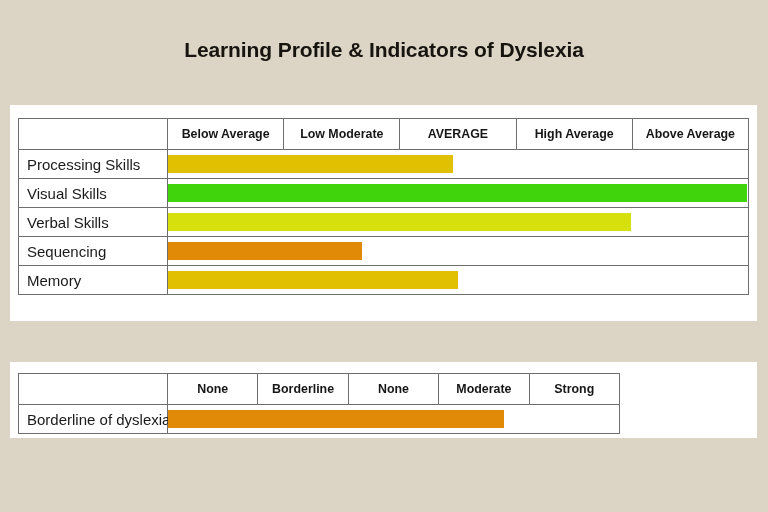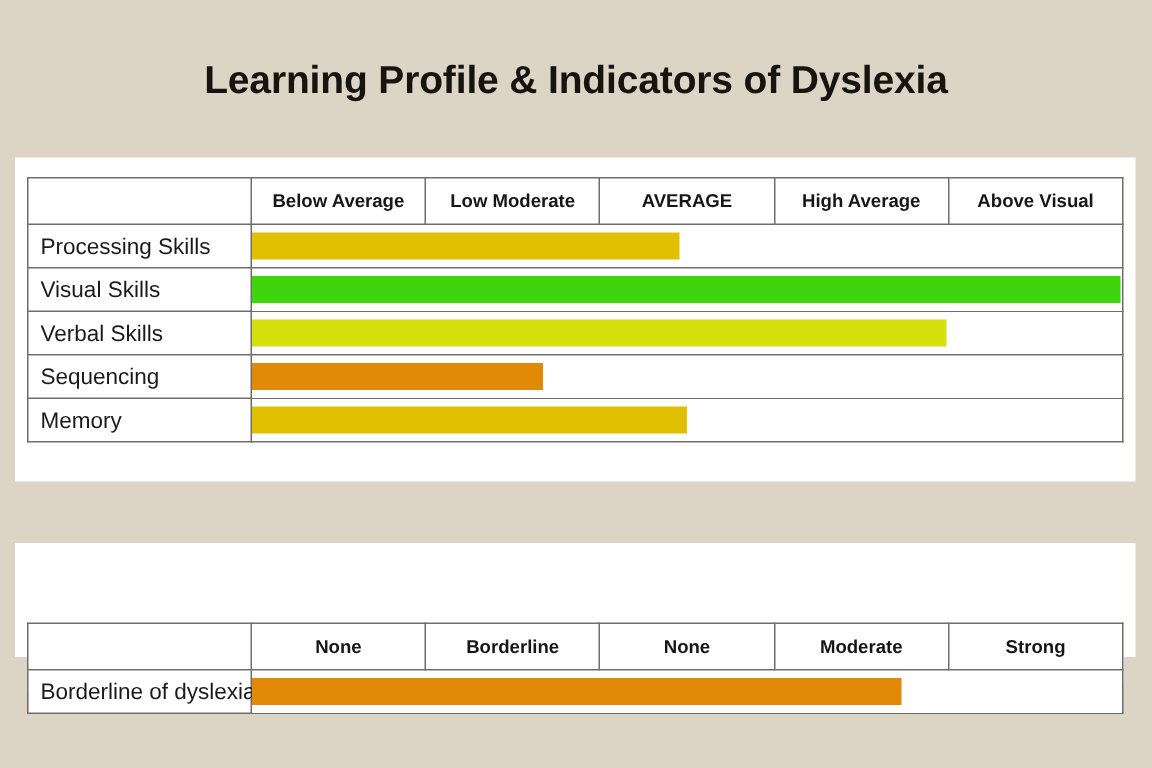--- a/index.html
+++ b/index.html
@@ -29,7 +29,7 @@
     top: 38px;
     width: 768px;
     text-align: center;
-    font-size: 26px;
+    font-size: 21px;
     font-weight: bold;
     color: #17140f;
     letter-spacing: -0.1px;

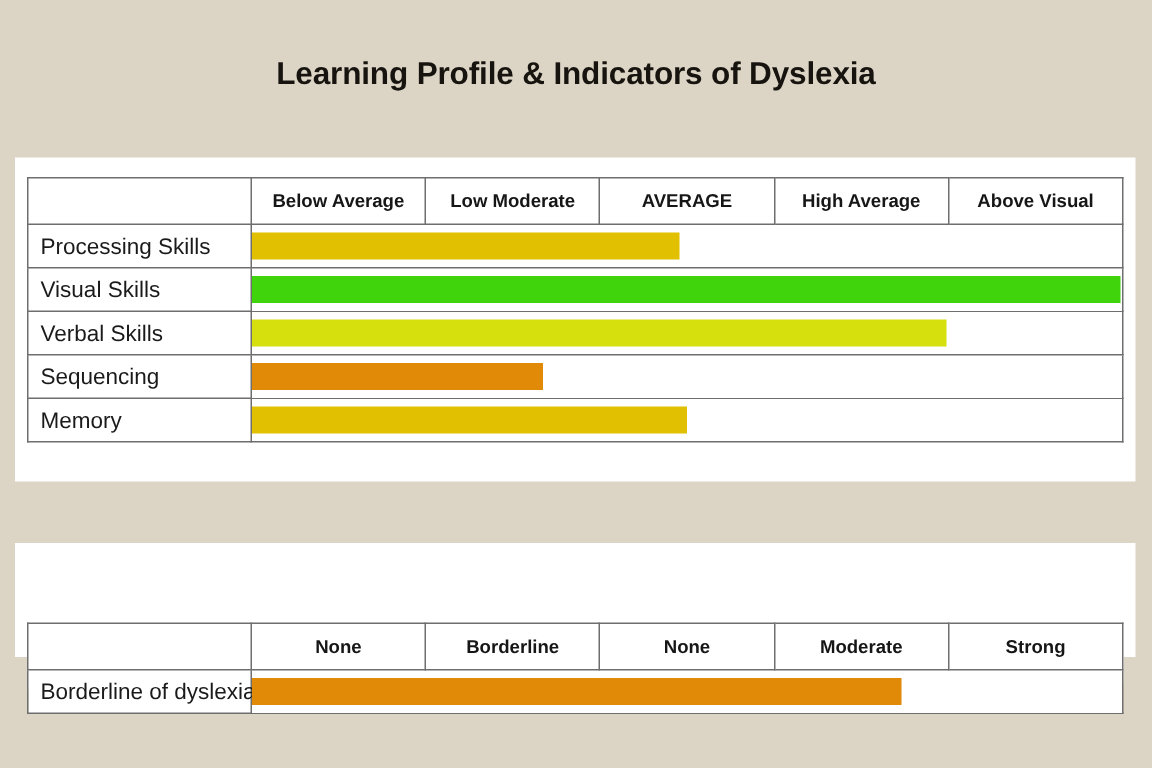--- a/index.html
+++ b/index.html
@@ -141,7 +141,7 @@
           <th>Low Moderate</th>
           <th>AVERAGE</th>
           <th>High Average</th>
-          <th>Above Visual</th>
+          <th>Above Average</th>
         </tr>
       </thead>
       <tbody>

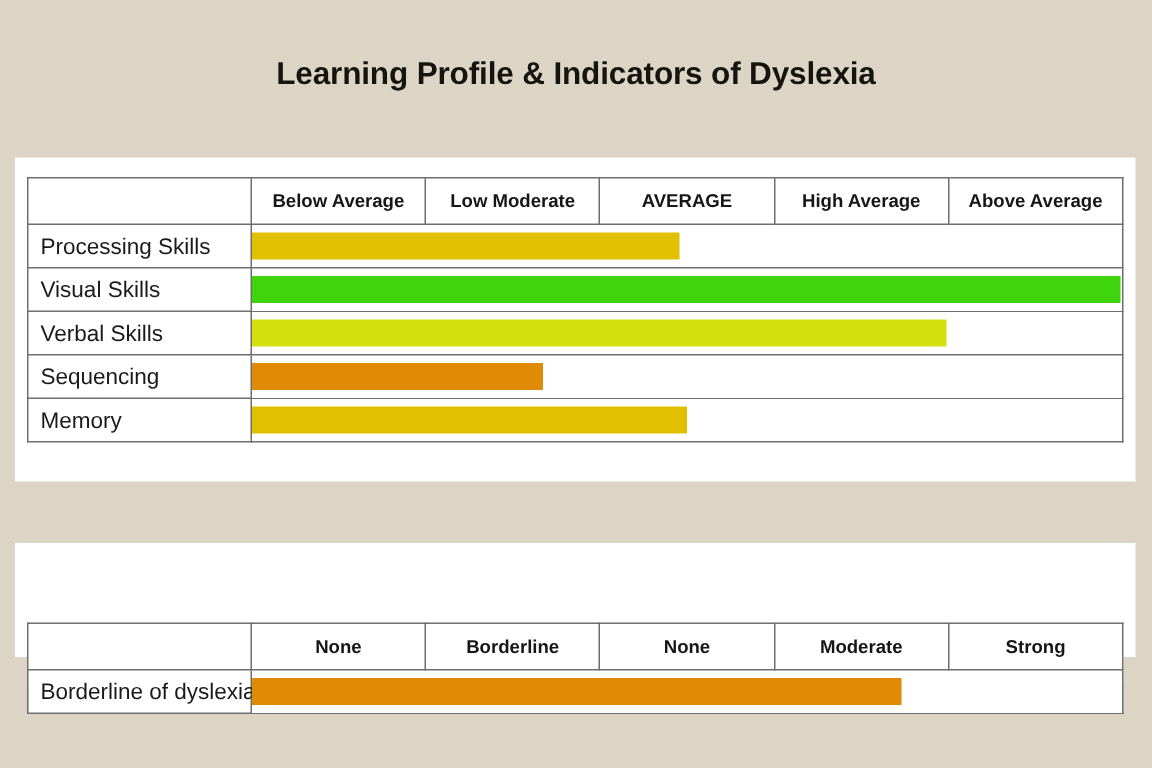--- a/index.html
+++ b/index.html
@@ -71,8 +71,7 @@
   #table-indicators {
     left: 8px;
     top: 11px;
-    width: 731px;
-    margin-top: 42px;
+    width: 602px;
   }
   .chart-table th,
   .chart-table td {

